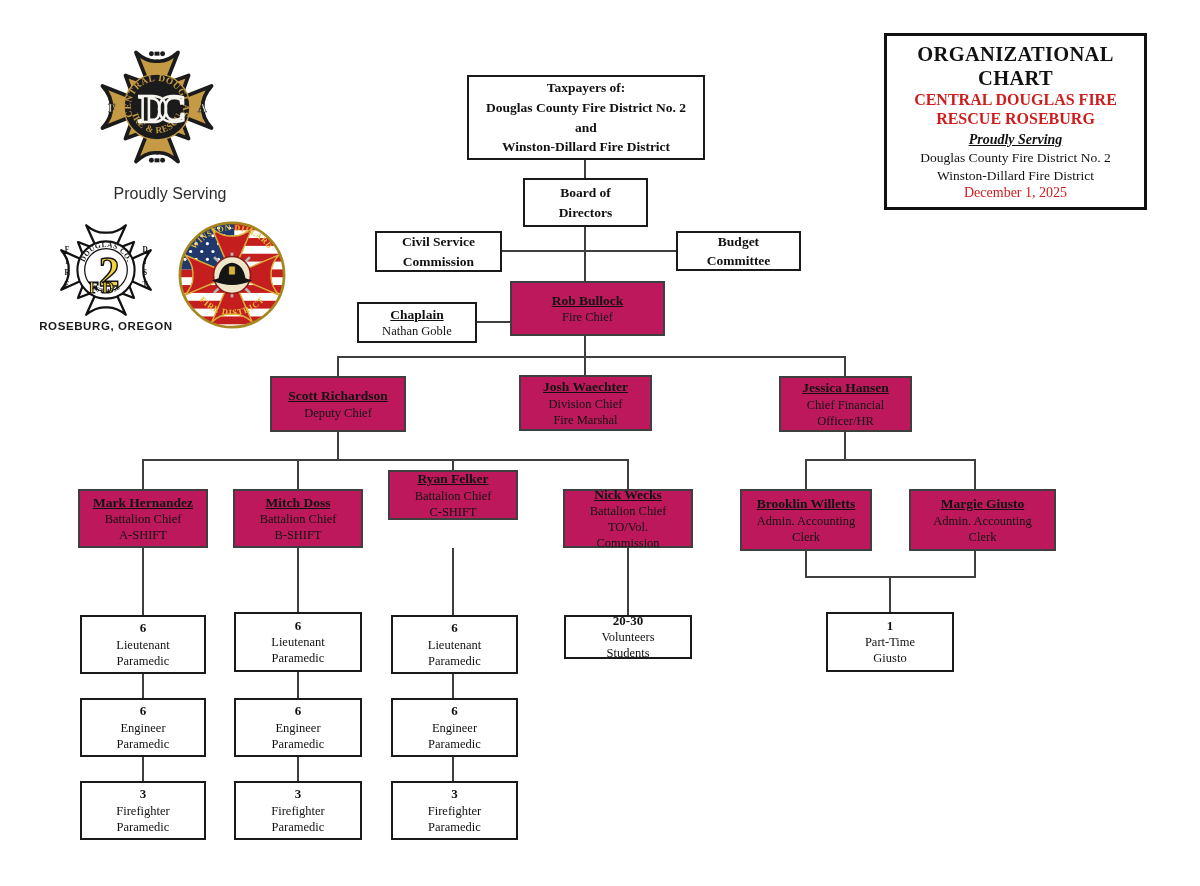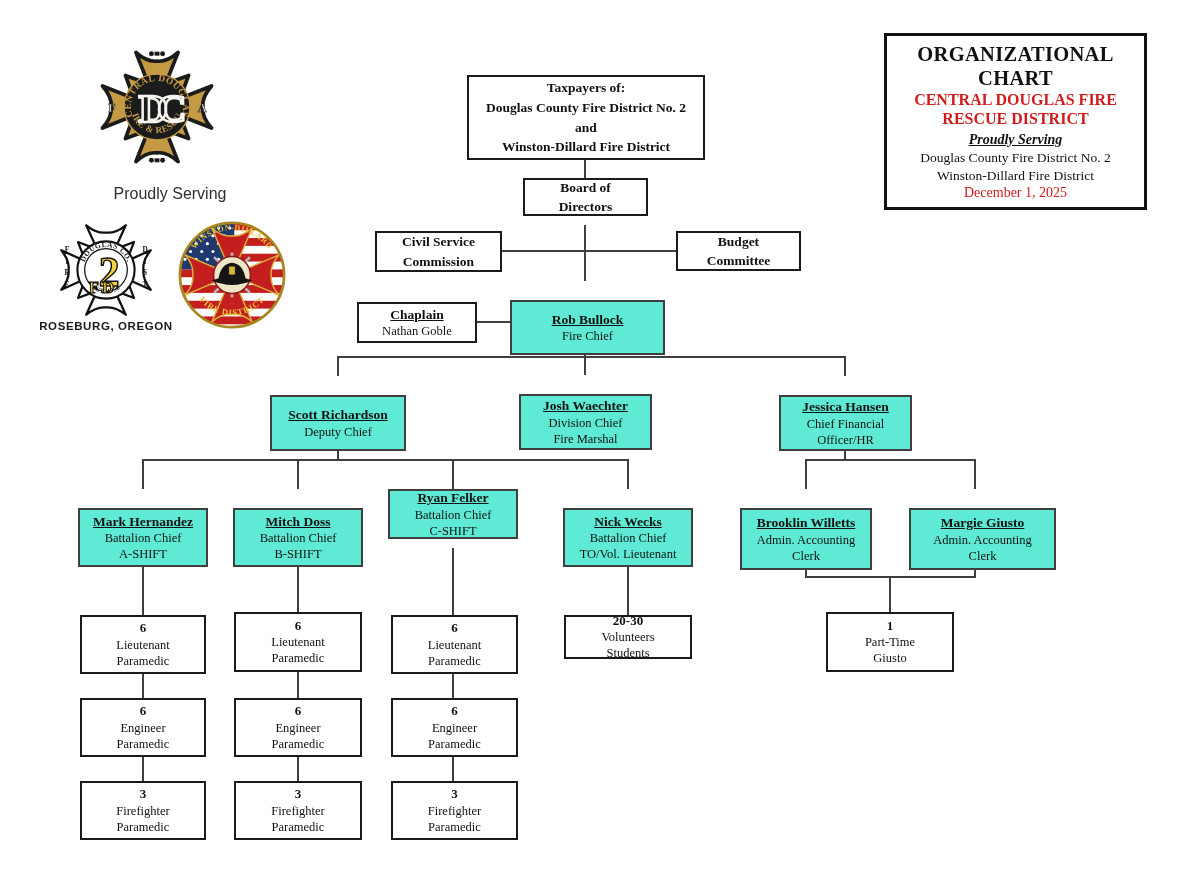--- a/index.html
+++ b/index.html
@@ -186,7 +186,7 @@
     <div class="t-big">ORGANIZATIONAL</div>
     <div class="t-big">CHART</div>
     <div class="t-red">CENTRAL DOUGLAS FIRE</div>
-    <div class="t-red">RESCUE DISTRICT</div>
+    <div class="t-red">RESCUE ROSEBURG</div>
     <div class="t-serve">Proudly Serving</div>
     <div class="t-dist">Douglas County Fire District No. 2</div>
     <div class="t-dist">Winston-Dillard Fire District</div>

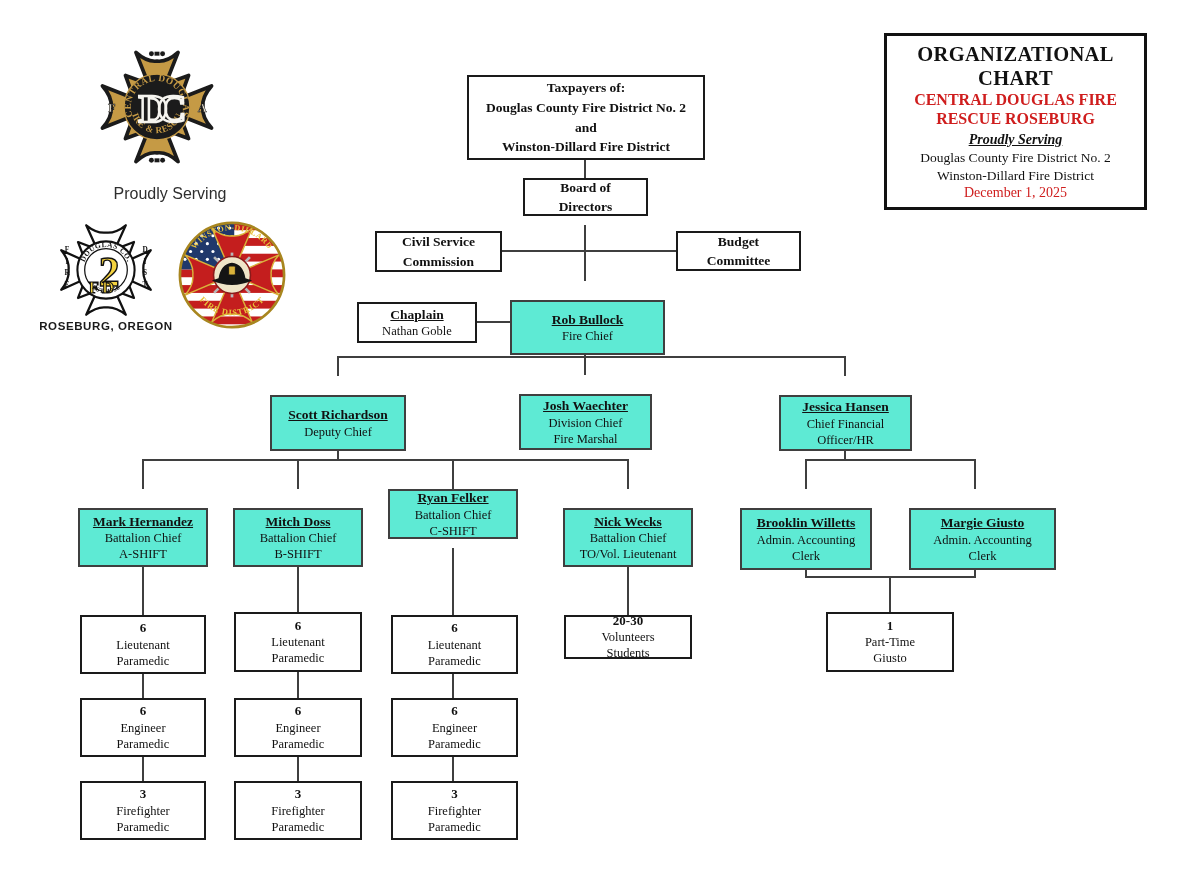--- a/index.html
+++ b/index.html
@@ -233,7 +233,7 @@
     <div class="hd">Winston-Dillard Fire District</div>
   </div>
 
-  <div class="box" style="left:523px;top:178px;width:125px;height:38px">
+  <div class="box" style="left:523px;top:178px;width:125px;height:49px">
     <div class="hd">Board of</div>
     <div class="hd">Directors</div>
   </div>

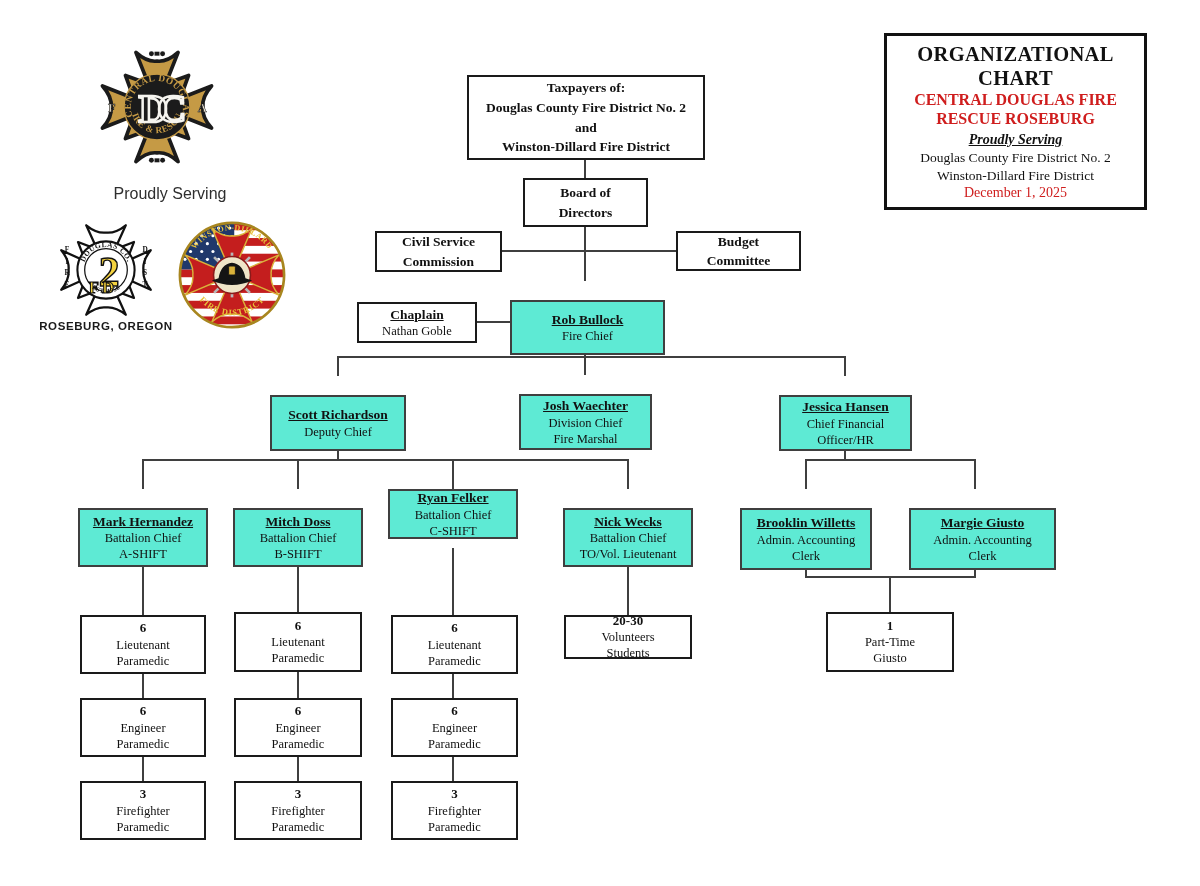--- a/index.html
+++ b/index.html
@@ -12,7 +12,7 @@
   .box{position:absolute;background:#fff;border:2px solid #1a1a1a;box-sizing:border-box;
        display:flex;flex-direction:column;align-items:center;justify-content:center;
        text-align:center;padding:2px 10px;}
-  .orange{background:#5eead4;border-color:#3f3f3f;margin-top:19px;}
+  .orange{background:#be185d;border-color:#3f3f3f;}
   .nm{font-weight:bold;text-decoration:underline;font-size:13.5px;line-height:1.3;}
   .rl{font-size:12.5px;line-height:1.28;}
   .hd{font-weight:bold;font-size:13.5px;line-height:1.42;}

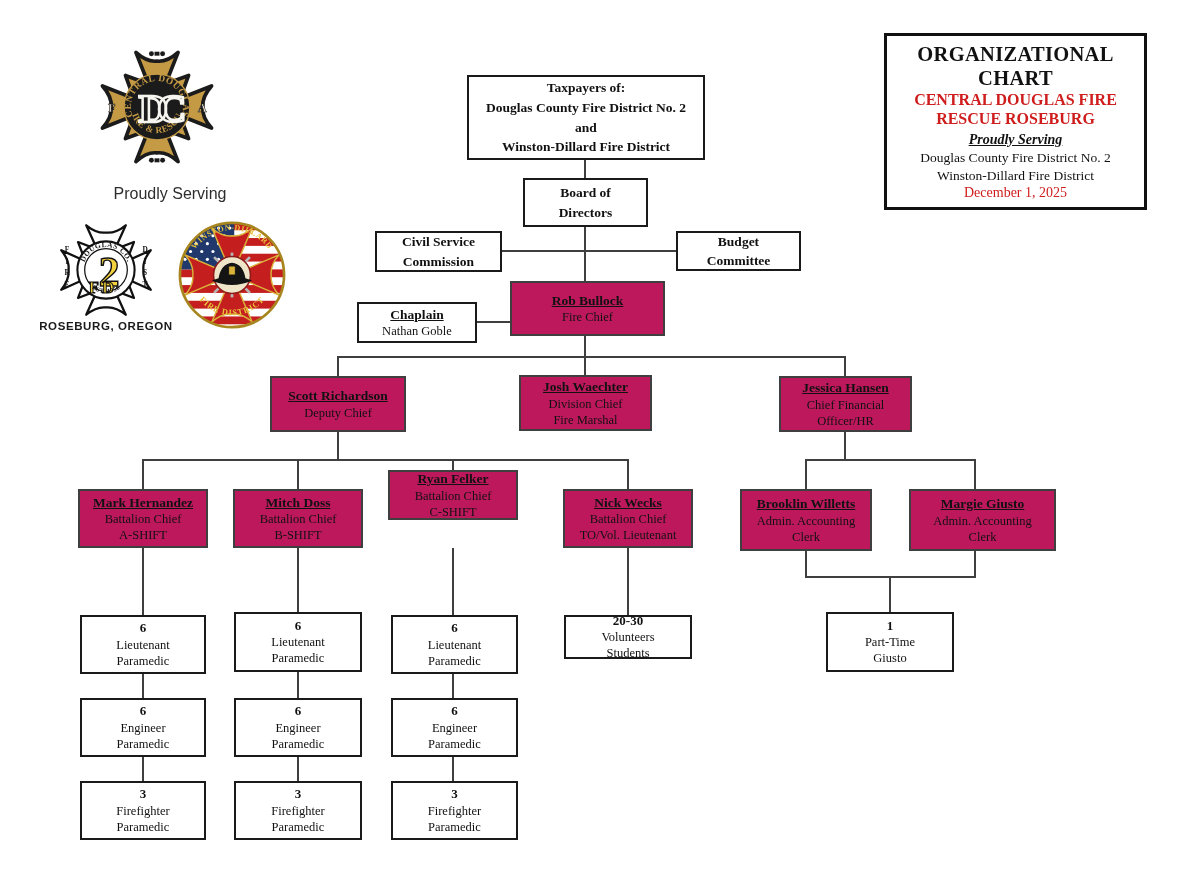--- a/index.html
+++ b/index.html
@@ -296,7 +296,7 @@
   <div class="box orange" style="left:563px;top:489px;width:130px;height:59px">
     <div class="nm">Nick Wecks</div>
     <div class="rl">Battalion Chief</div>
-    <div class="rl">TO/Vol. Lieutenant</div>
+    <div class="rl">TO/Vol. Commission</div>
   </div>
 
   <div class="box orange" style="left:740px;top:489px;width:132px;height:62px">

